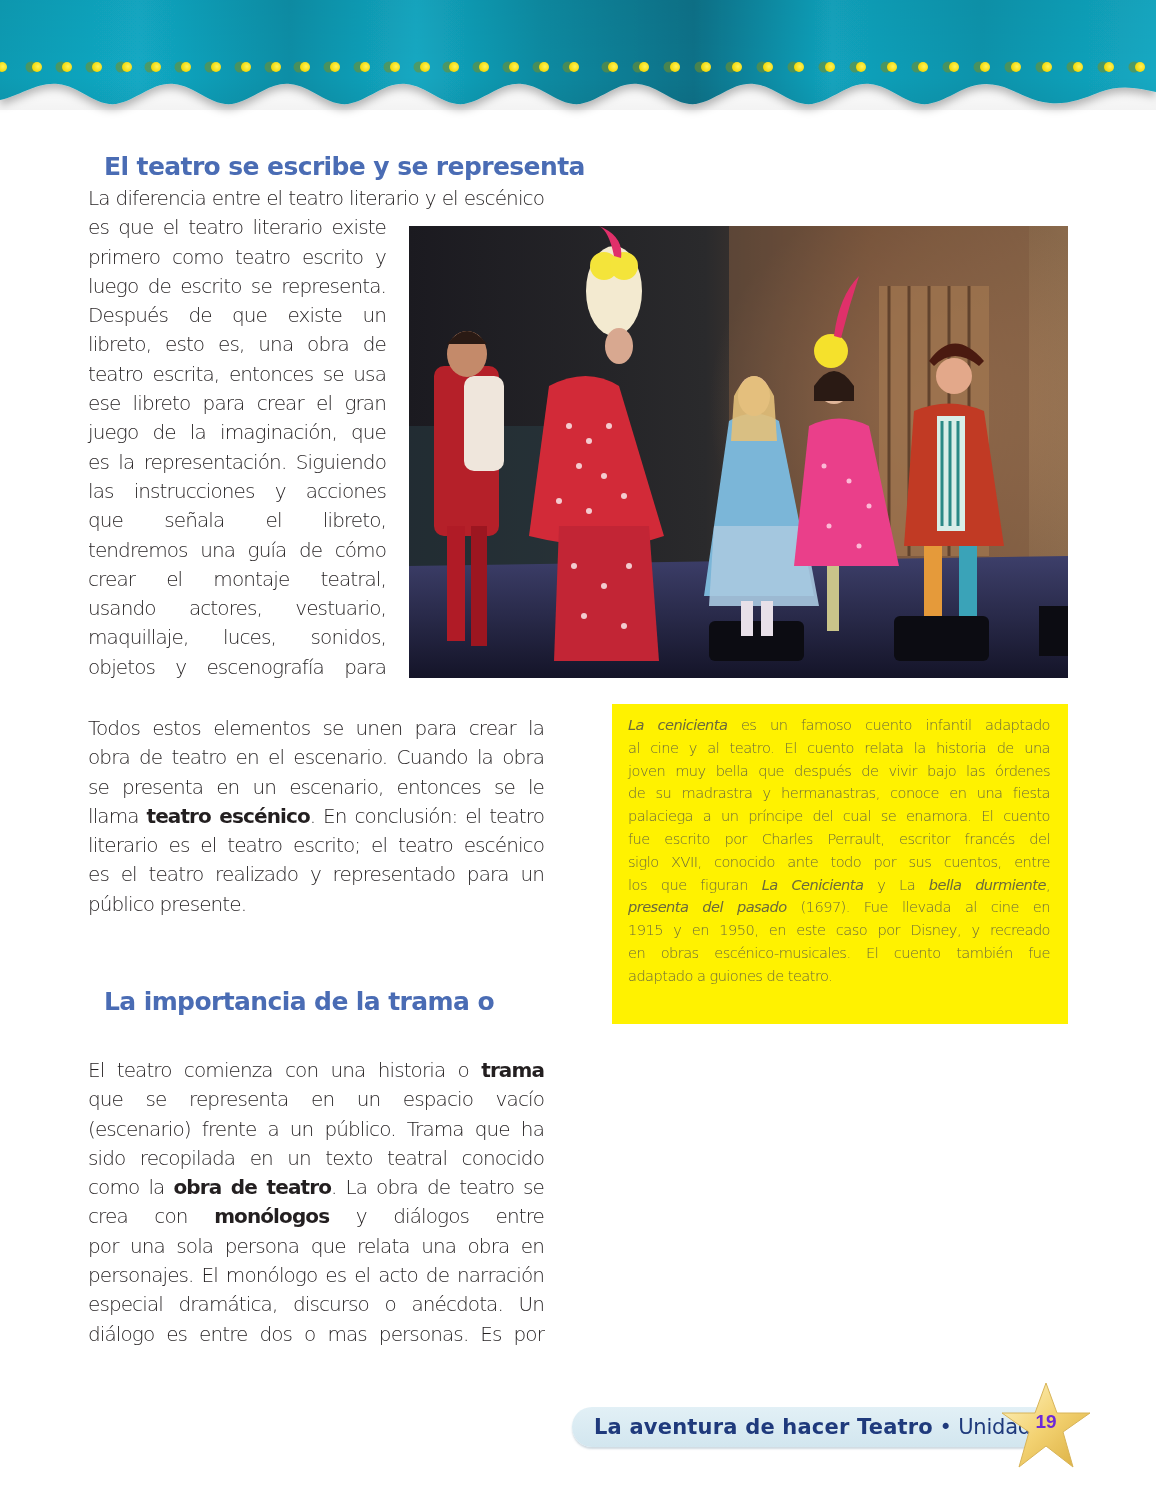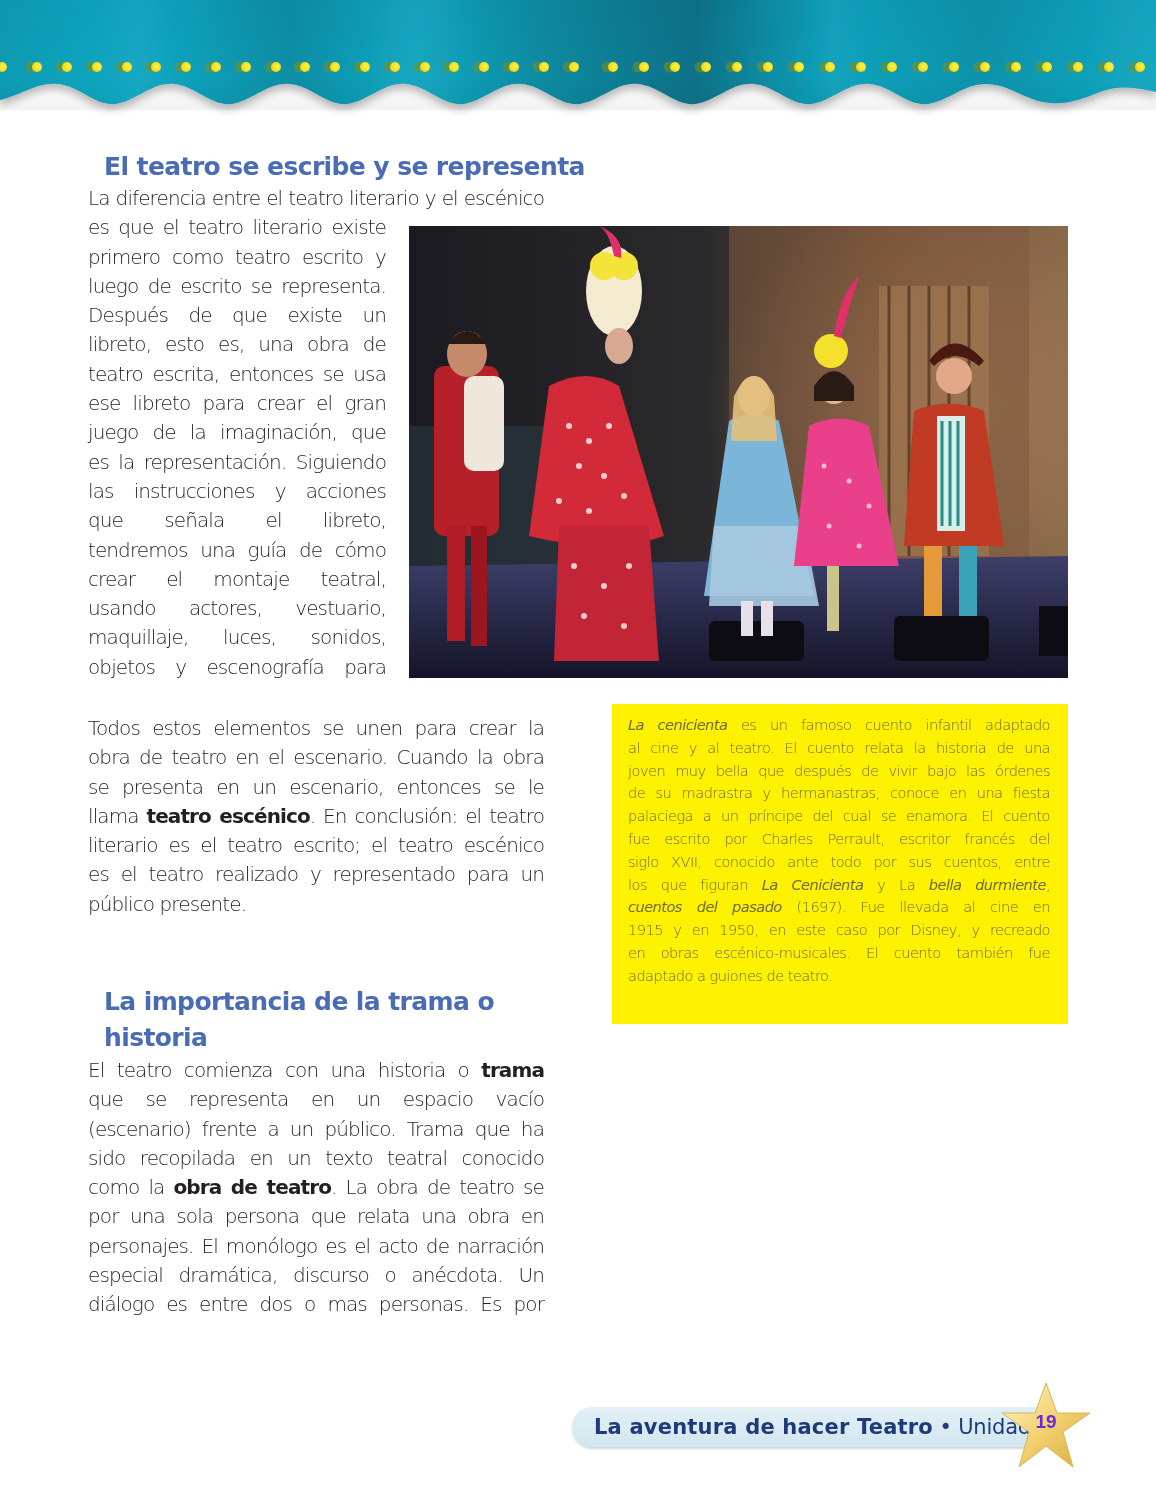--- a/index.html
+++ b/index.html
@@ -341,7 +341,7 @@
     <span class="line">fue escrito por Charles Perrault, escritor francés del</span>
     <span class="line">siglo XVII, conocido ante todo por sus cuentos, entre</span>
     <span class="line"><span>los que figuran </span><i>La Cenicienta</i><span> y La </span><i>bella durmiente</i><span>,</span></span>
-    <span class="line"><i>cuentos del pasado</i><span> (1697). Fue llevada al cine en</span></span>
+    <span class="line"><i>presenta del pasado</i><span> (1697). Fue llevada al cine en</span></span>
     <span class="line">1915 y en 1950, en este caso por Disney, y recreado</span>
     <span class="line">en obras escénico-musicales.  El cuento también fue</span>
     <span class="line last">adaptado a guiones de teatro.</span>

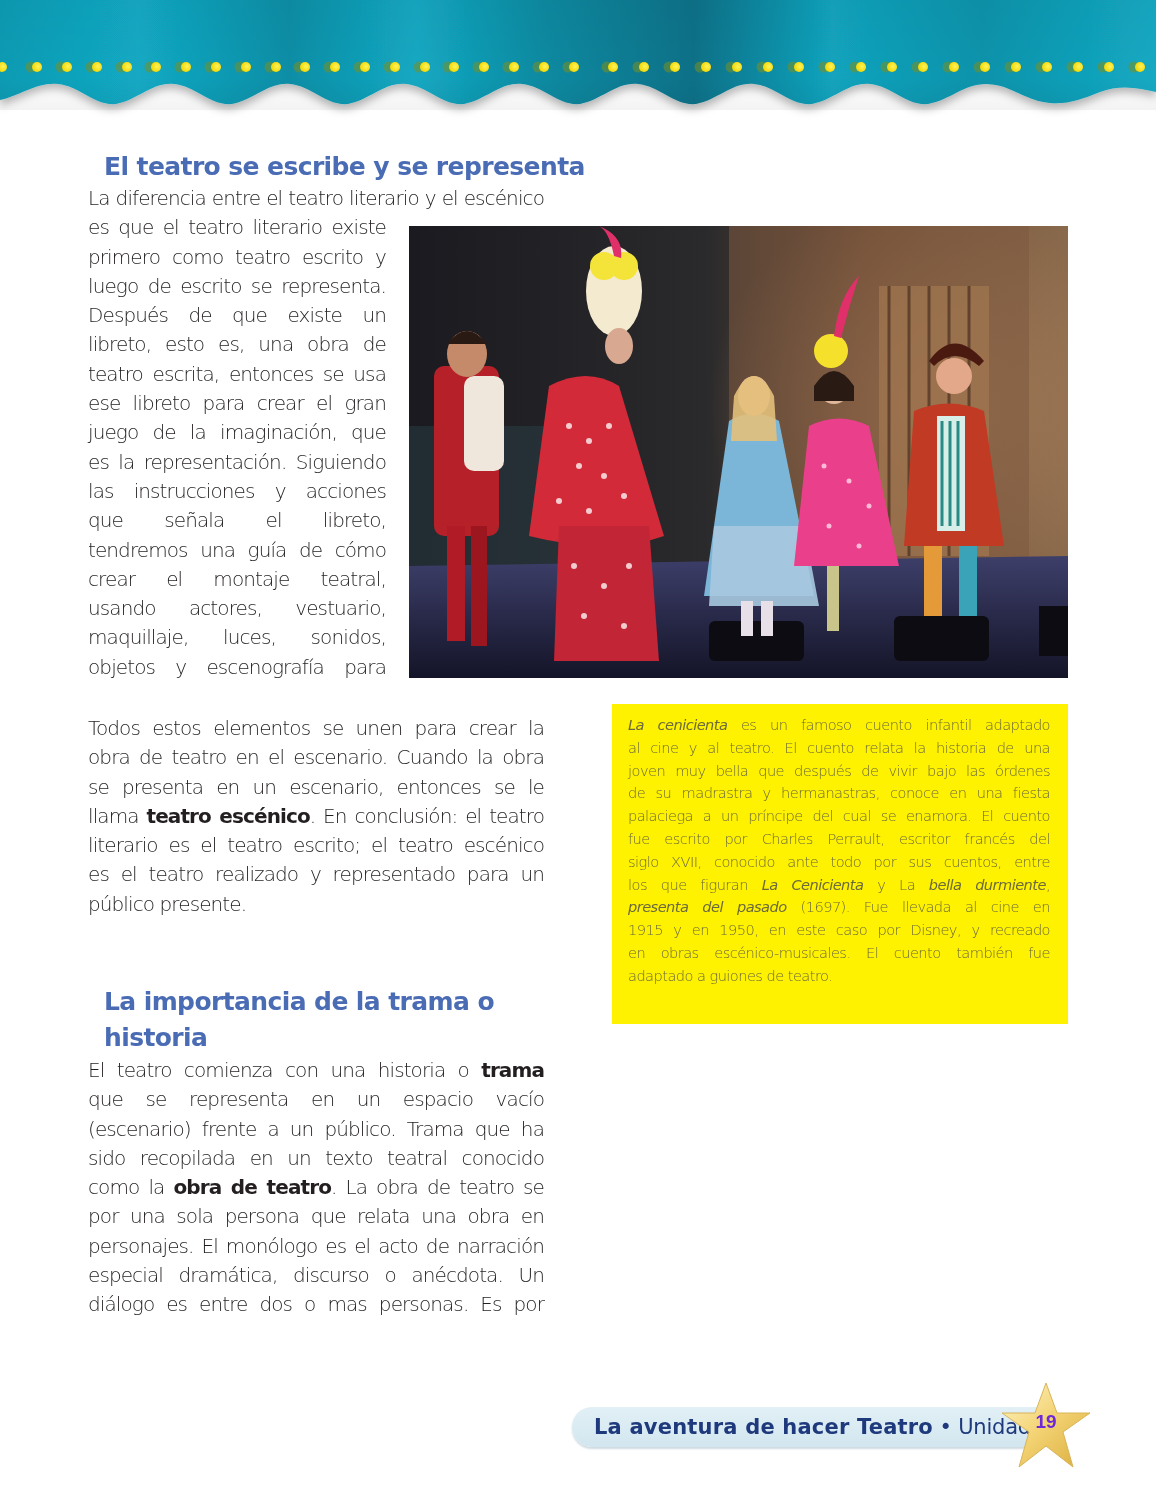--- a/index.html
+++ b/index.html
@@ -350,7 +350,6 @@
 
 <h2 class="h2" style="left:88px; top:968px;">
   <span style="display:block">La importancia de la trama o</span>
-  <span style="display:block">historia</span>
 </h2>
 
 <div class="body-text" style="left:88px; top:1056px; width:456px;">

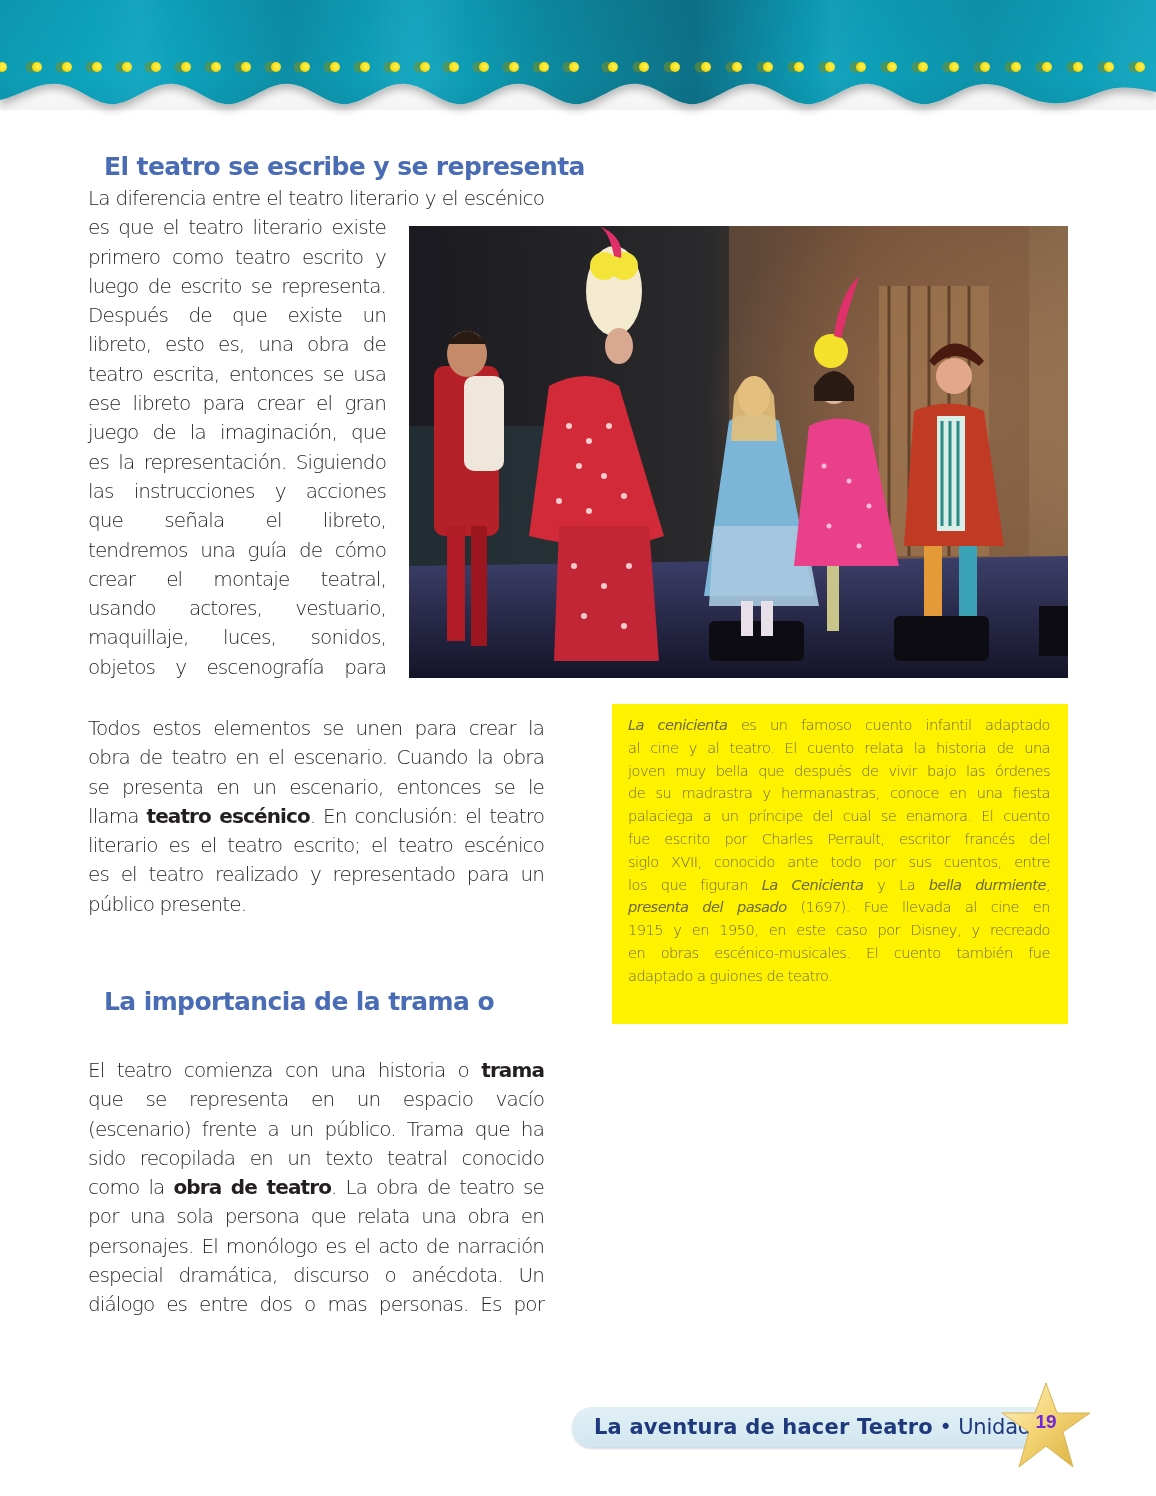--- a/index.html
+++ b/index.html
@@ -358,6 +358,7 @@
   <span class="line">(escenario) frente a un público. Trama que ha</span>
   <span class="line">sido recopilada en un texto teatral conocido</span>
   <span class="line"><span>como la </span><b>obra de teatro</b><span>. La obra de teatro se</span></span>
+  <span class="line"><span>crea con </span><b>monólogos</b><span> y diálogos entre</span></span>
   <span class="line">por una sola persona que relata una obra en</span>
   <span class="line">personajes. El monólogo es el acto de narración</span>
   <span class="line">especial dramática, discurso o anécdota. Un</span>

